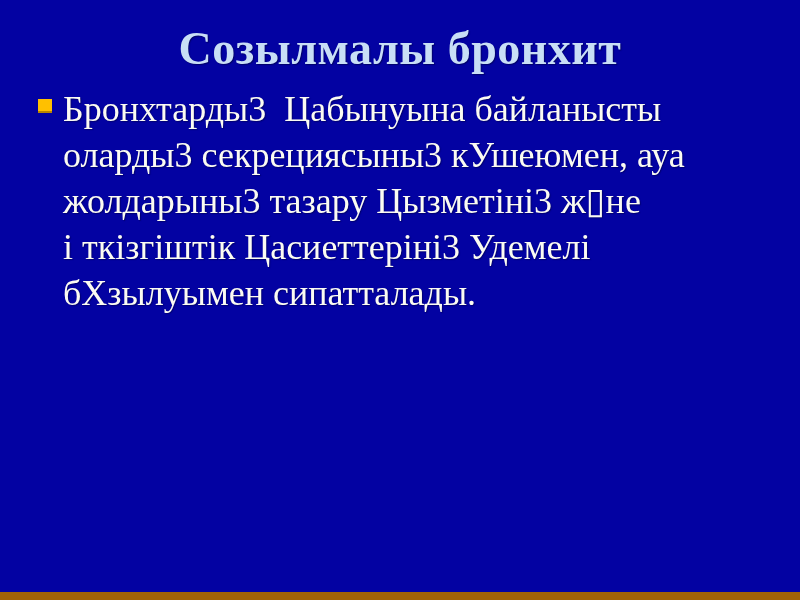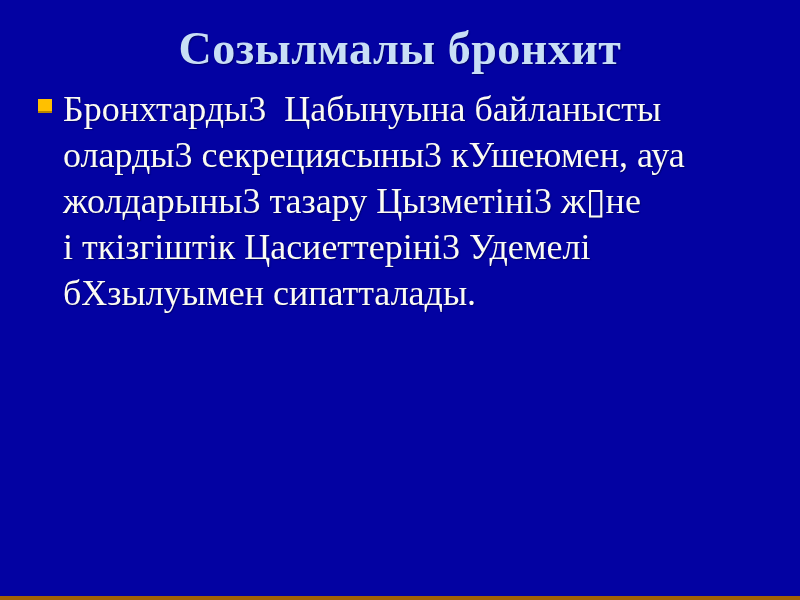--- a/index.html
+++ b/index.html
@@ -15,7 +15,7 @@
     width: 800px;
     height: 600px;
     background: #0302A2;
-    border-bottom: 4px solid #a16207;
+    border-bottom: 8px solid #a16207;
     box-sizing: border-box;
     font-family: "Liberation Serif", "DejaVu Serif", serif;
   }

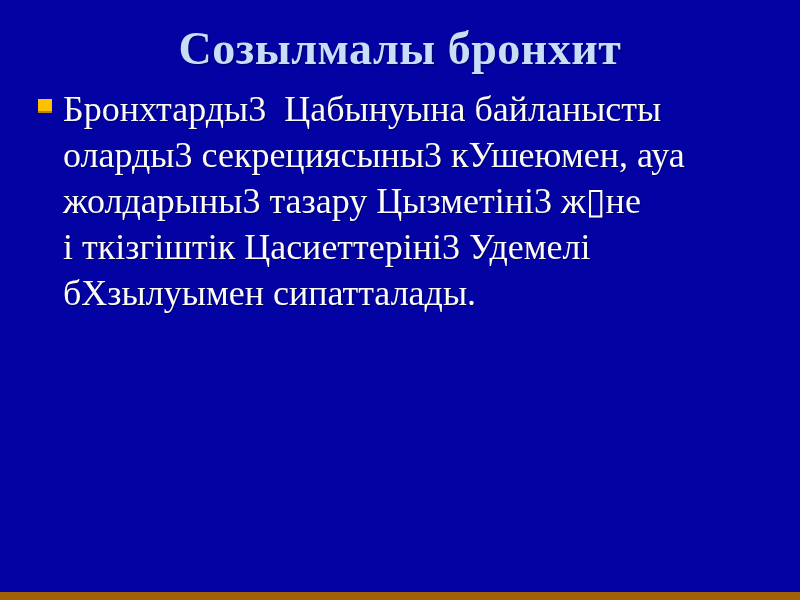--- a/index.html
+++ b/index.html
@@ -32,7 +32,6 @@
   }
   .slide-body {
     margin: 10px 36px 0 38px;
-    font-family: Liberation Serif, serif;
   }
   .bullet-item {
     display: flex;

